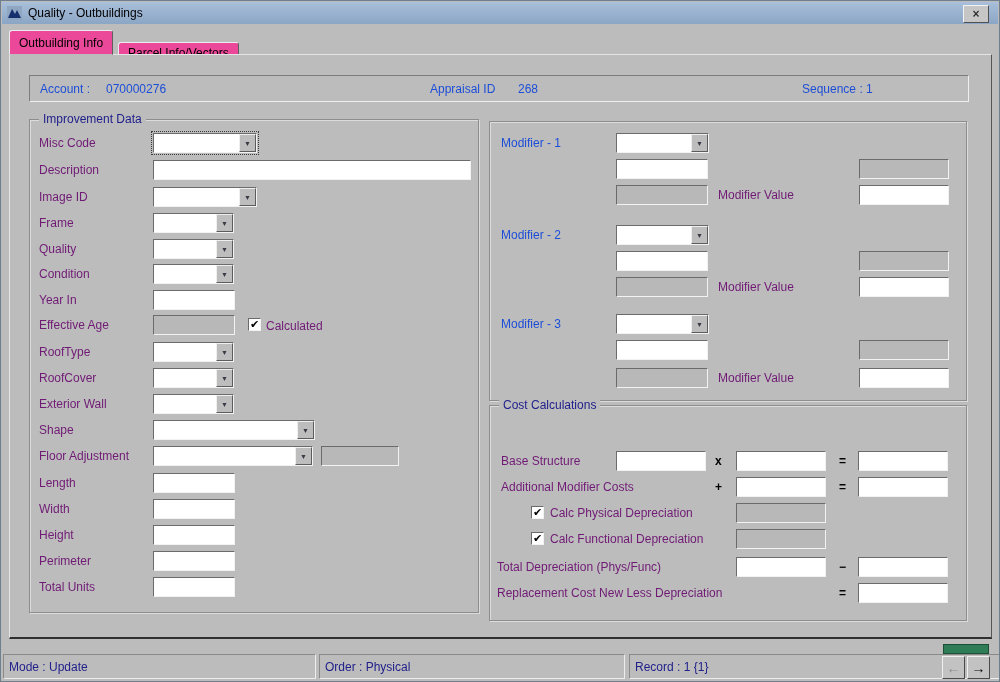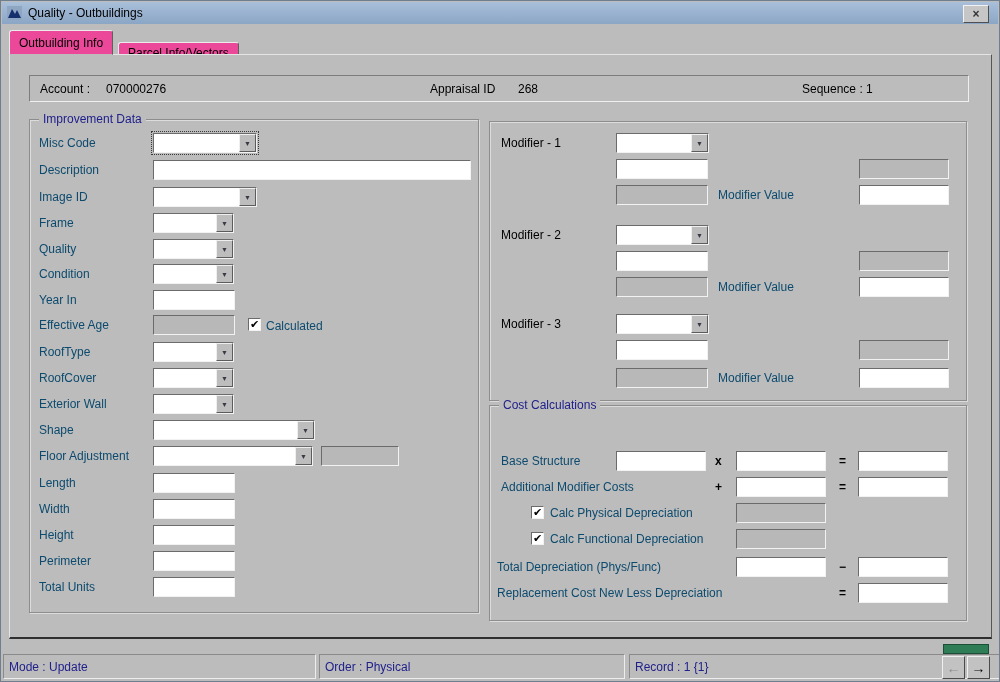--- a/index.html
+++ b/index.html
@@ -25,7 +25,7 @@
           border:1px solid; border-color:#e4e4e4 #555 #2f2f2f #e4e4e4;
           border-bottom-width:2px; background:#bcbcbc; z-index:2; }
   .lbl { position:absolute; color:#0c4a6e; white-space:nowrap; z-index:4; }
-  .navy { color:#000000; }
+  .navy { color:#1d4ed8; }
   .strip { position:absolute; left:28px; top:74px; width:940px; height:27px;
            border:1px solid; border-color:#7d7d7d #efefef #efefef #7d7d7d; z-index:4; }
   .strip span { position:absolute; top:6px; white-space:nowrap; }

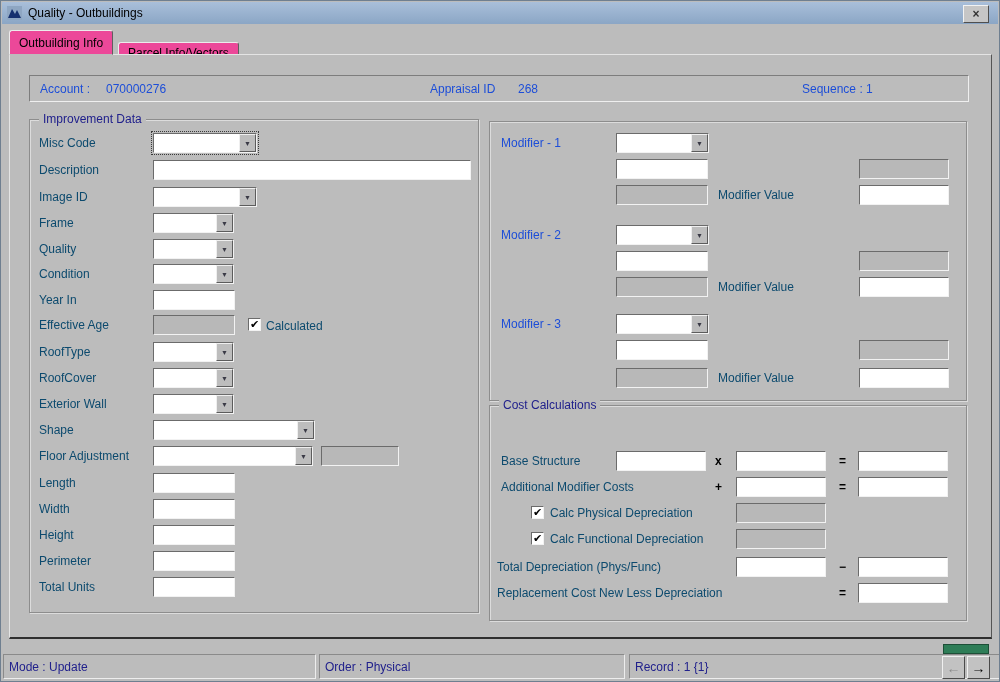--- a/index.html
+++ b/index.html
@@ -24,7 +24,7 @@
   .page { position:absolute; left:8px; top:53px; width:983px; height:585px;
           border:1px solid; border-color:#e4e4e4 #555 #2f2f2f #e4e4e4;
           border-bottom-width:2px; background:#bcbcbc; z-index:2; }
-  .lbl { position:absolute; color:#0c4a6e; white-space:nowrap; z-index:4; }
+  .lbl { position:absolute; color:#701a75; white-space:nowrap; z-index:4; }
   .navy { color:#1d4ed8; }
   .strip { position:absolute; left:28px; top:74px; width:940px; height:27px;
            border:1px solid; border-color:#7d7d7d #efefef #efefef #7d7d7d; z-index:4; }

